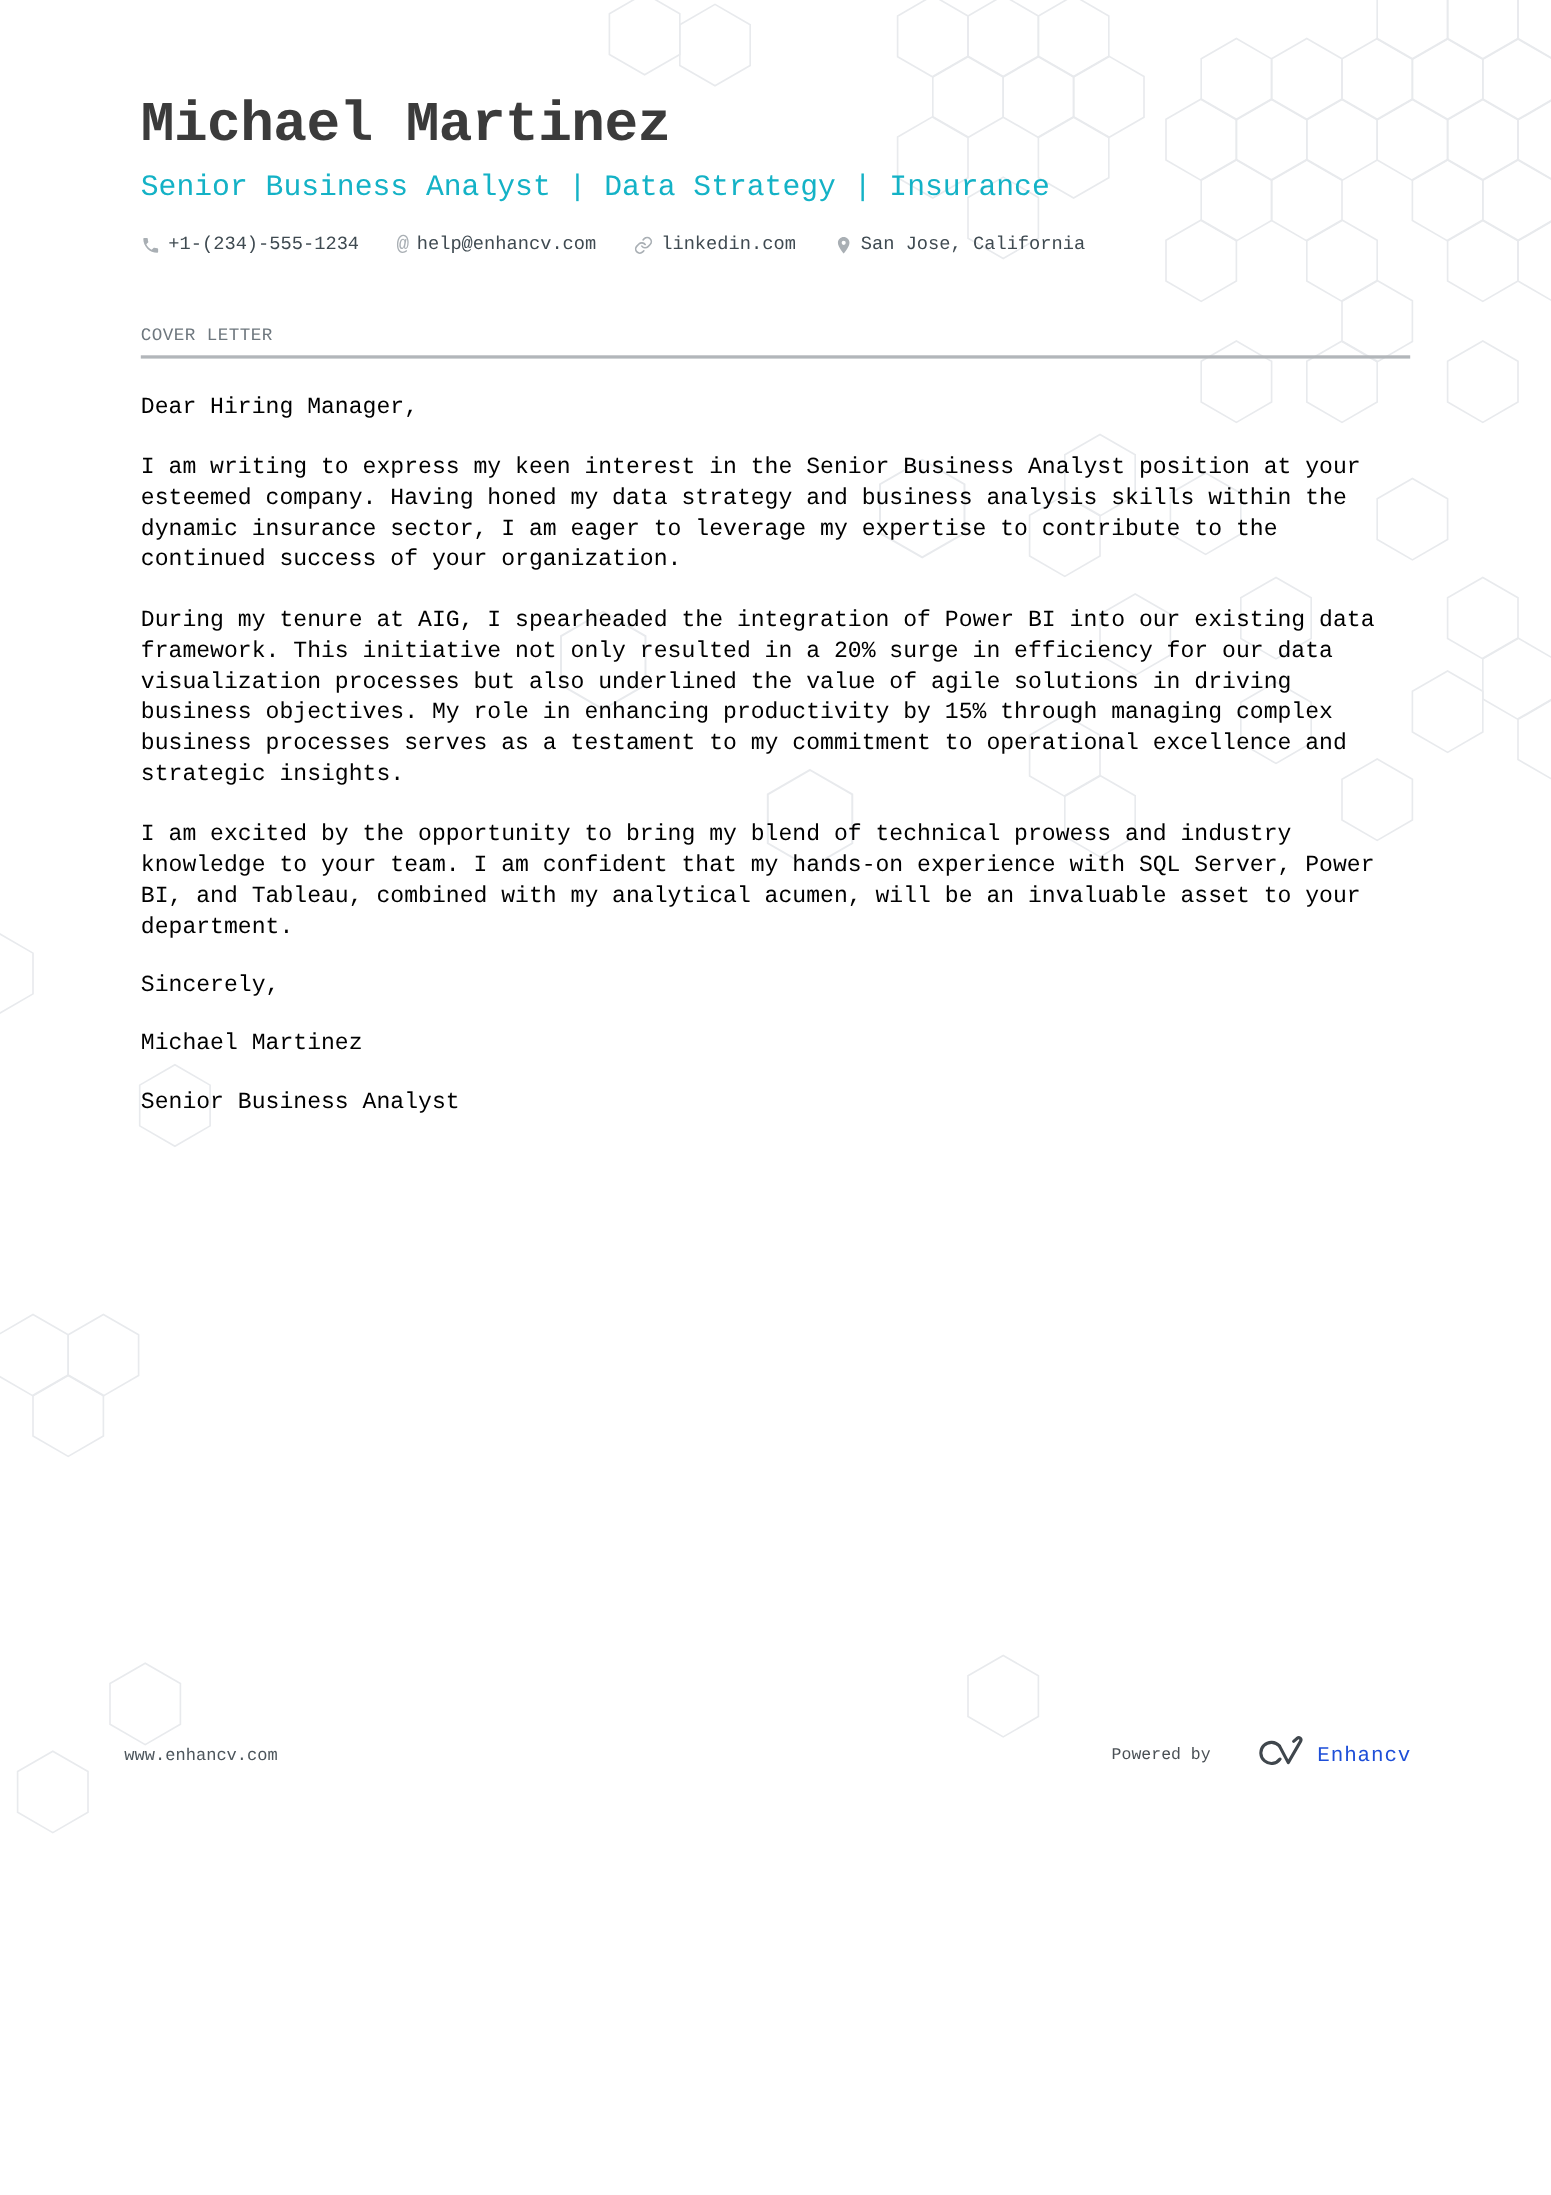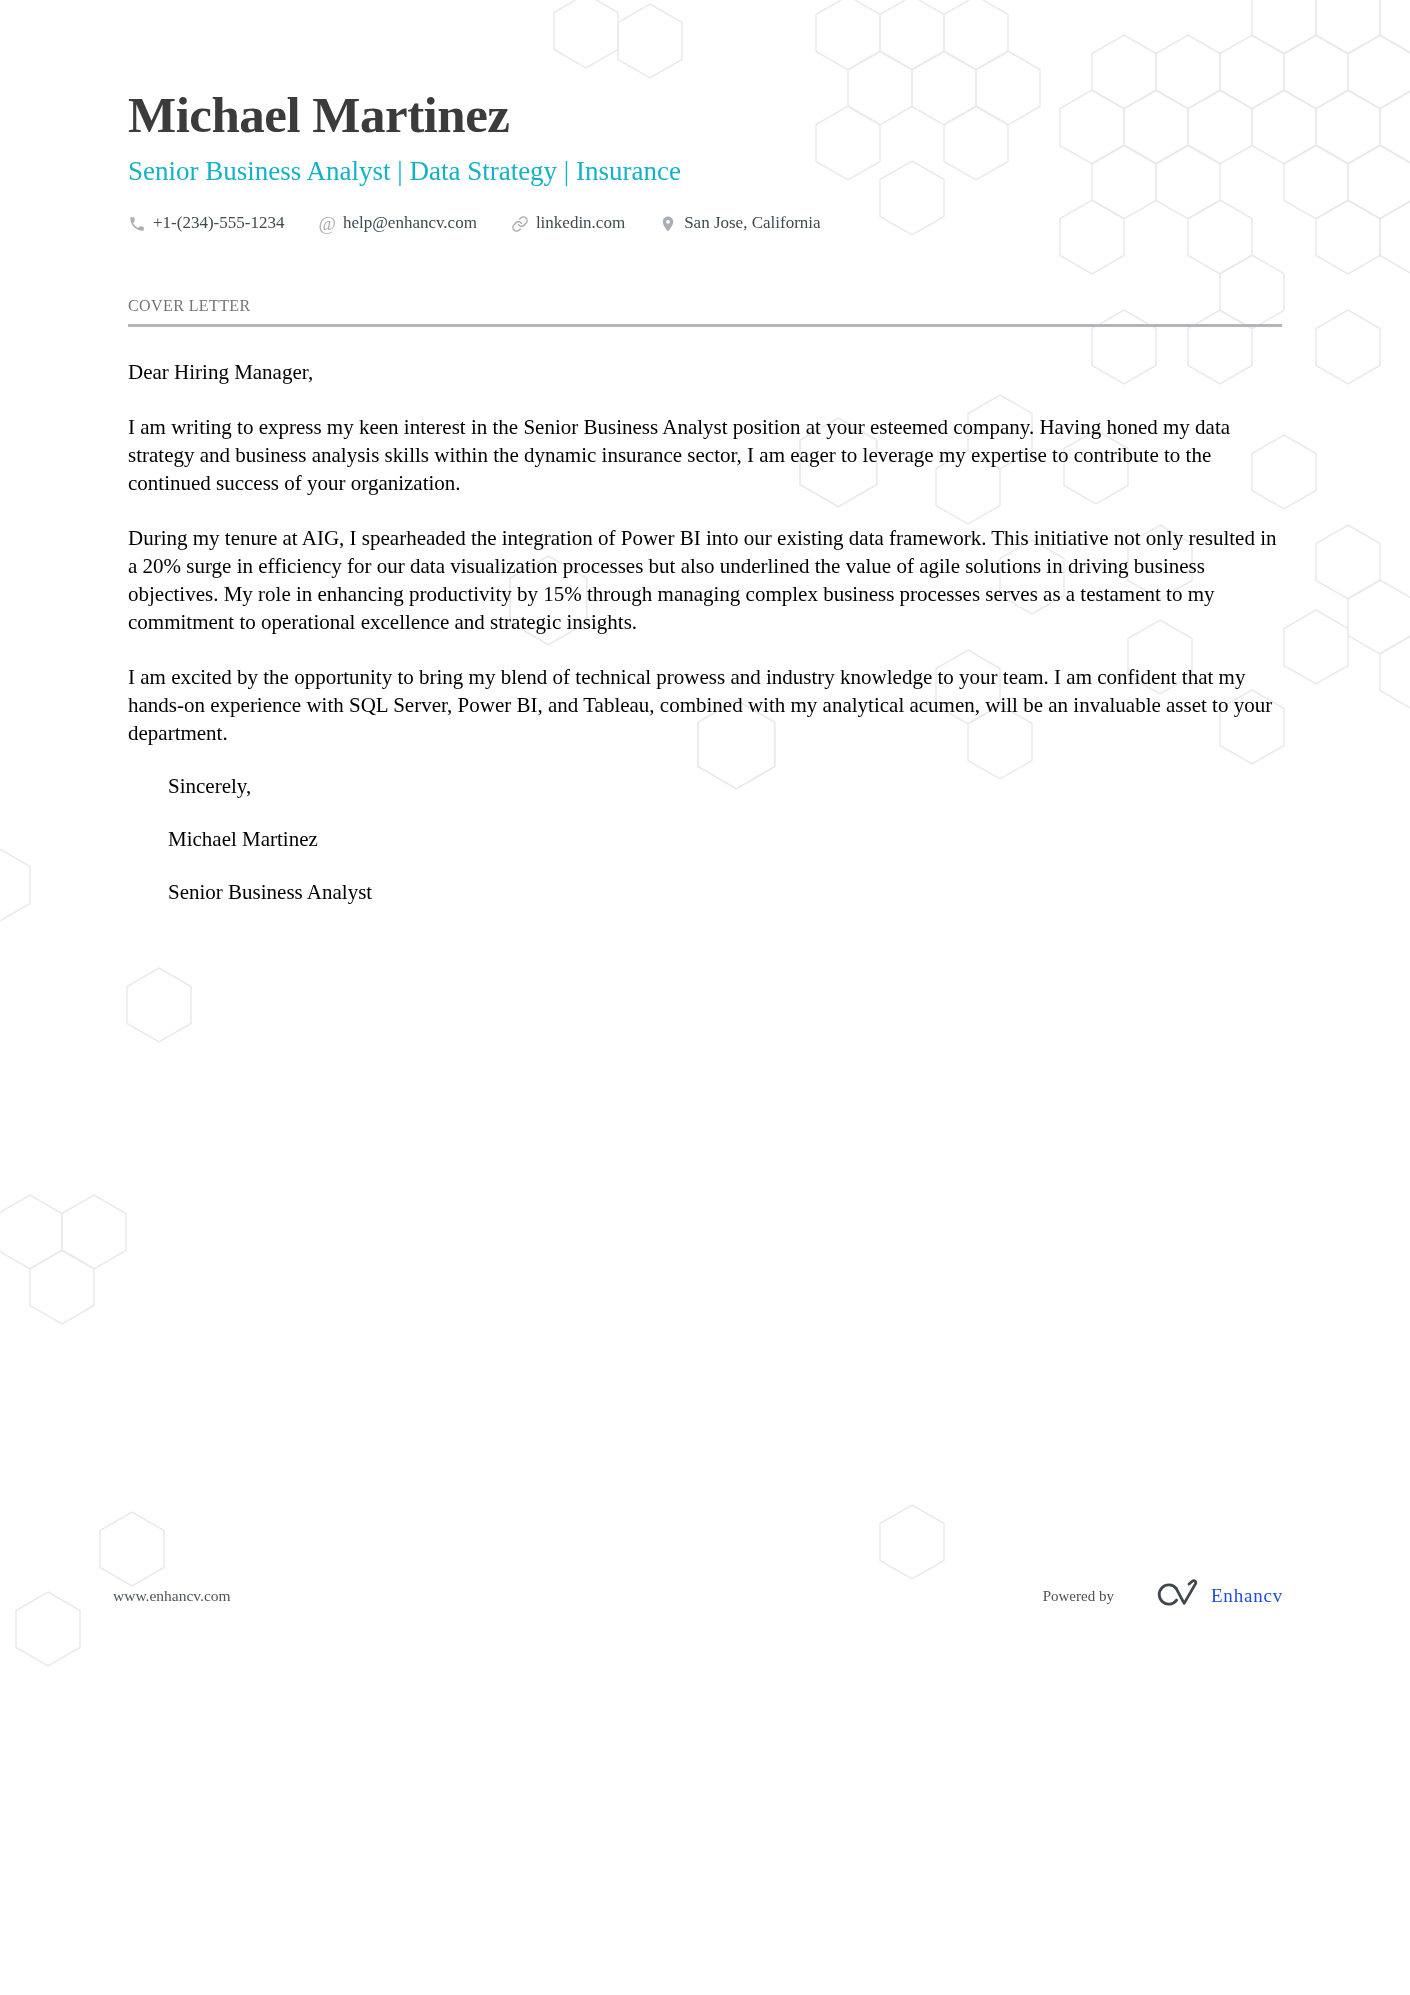--- a/index.html
+++ b/index.html
@@ -9,7 +9,7 @@
     height:1696px;
     background:#ffffff;
     overflow:hidden;
-    font-family:Liberation Serif, serif;
+    font-family:Liberation Mono, monospace;
   }
   .hex-layer{
     position:absolute;

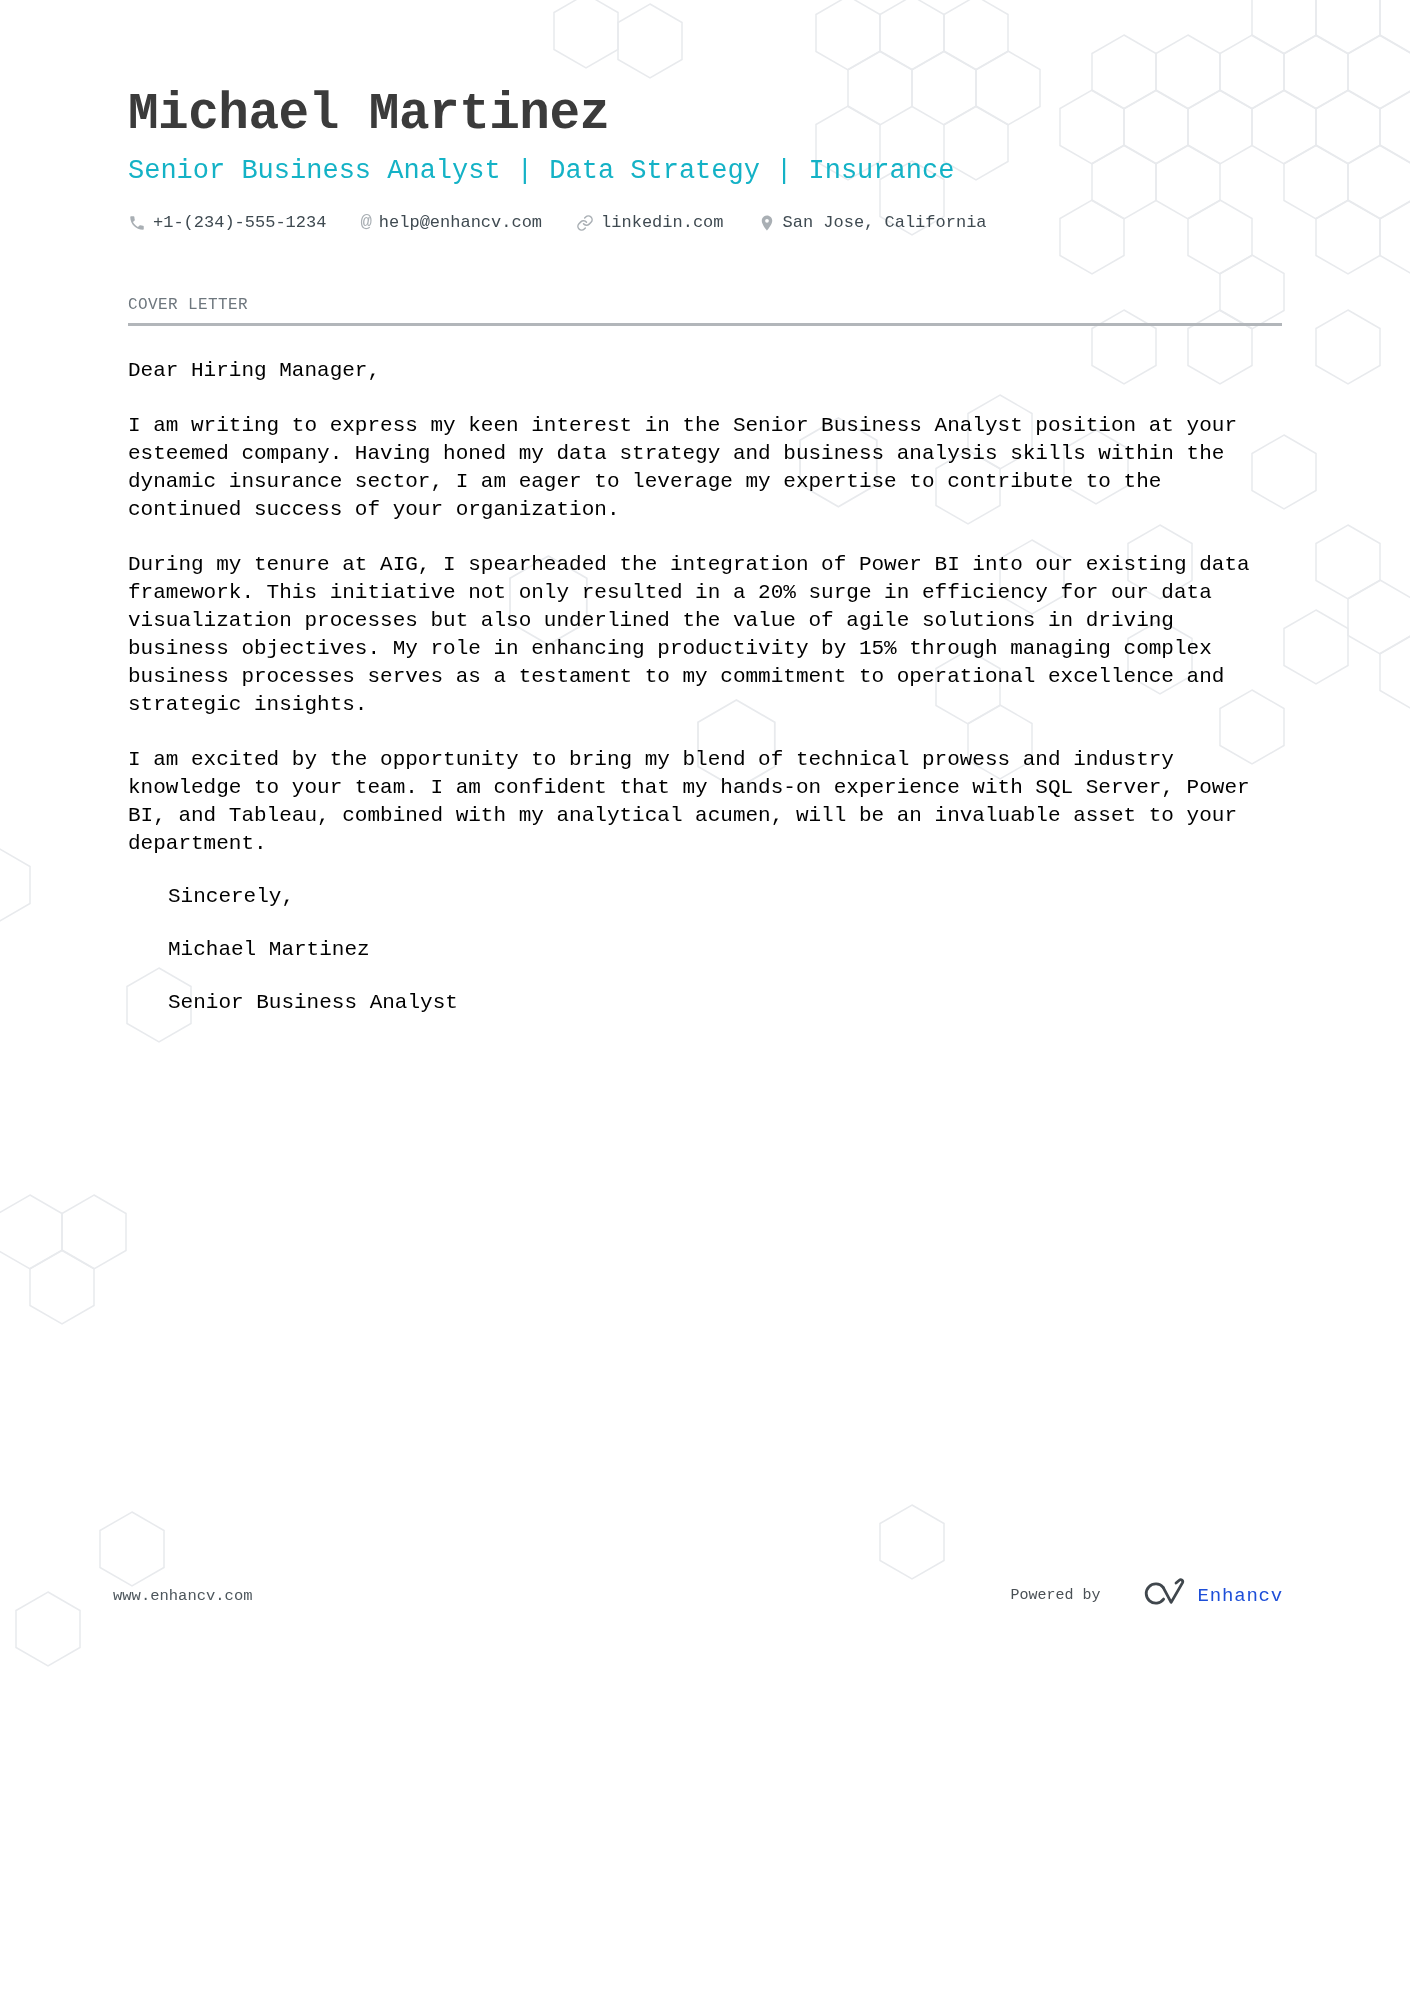--- a/index.html
+++ b/index.html
@@ -71,7 +71,7 @@
     color:#000000;
   }
   .body-text p.salutation{margin-top:31px;}
-  .body-text p.signoff{margin-top:25px;margin-left:40px;}
+  .body-text p.signoff{margin-top:25px;}
   .footer{
     position:absolute;
     left:113px;

